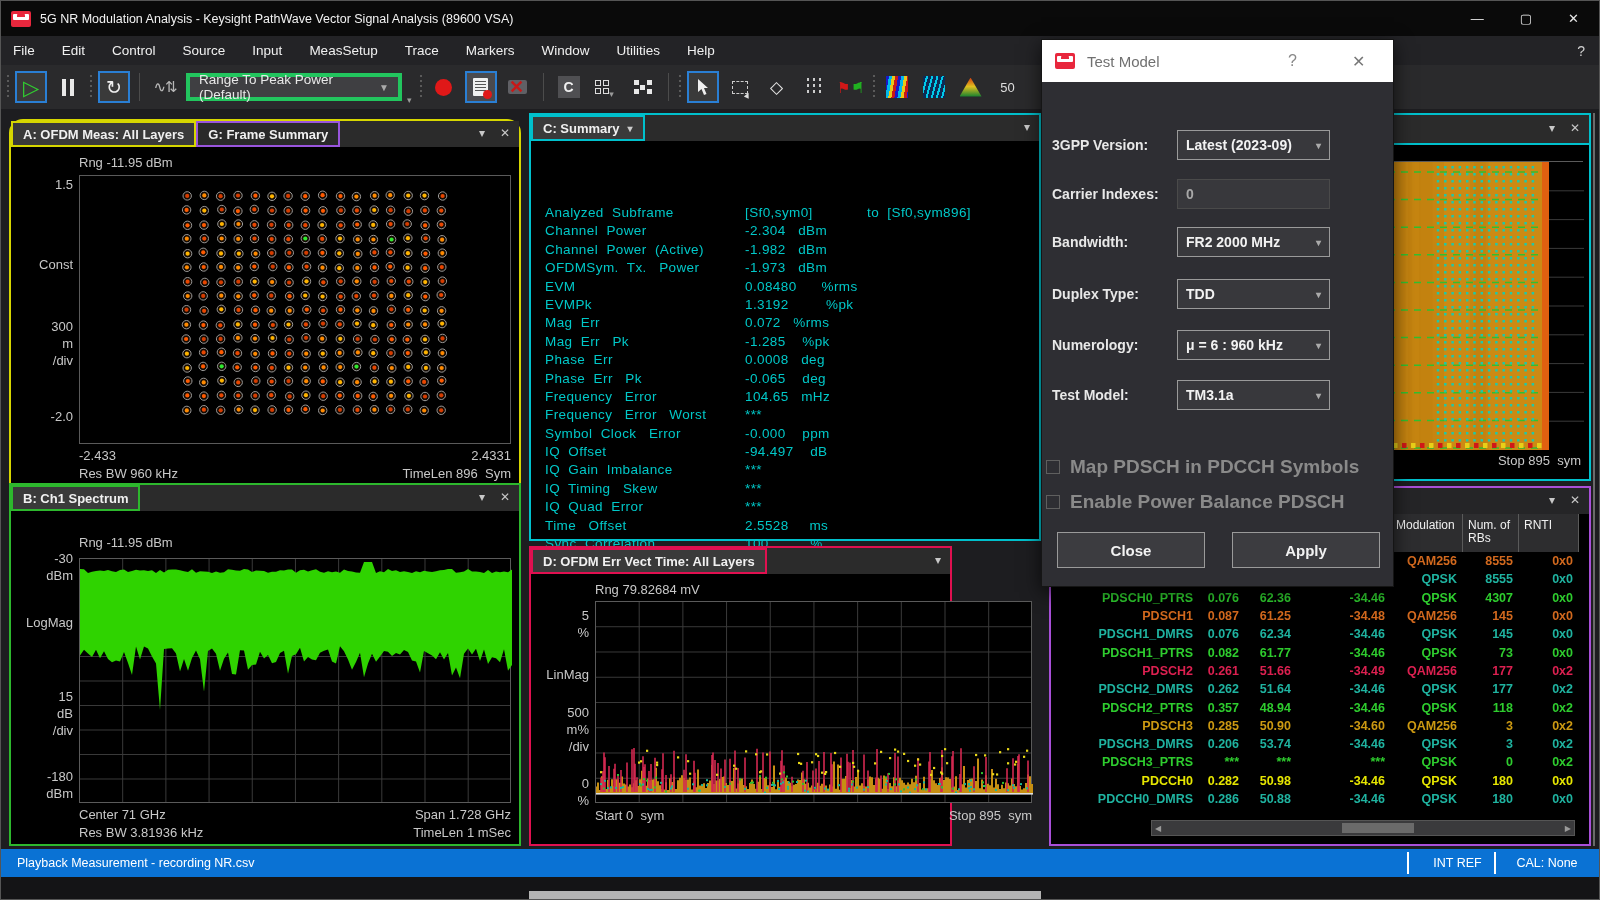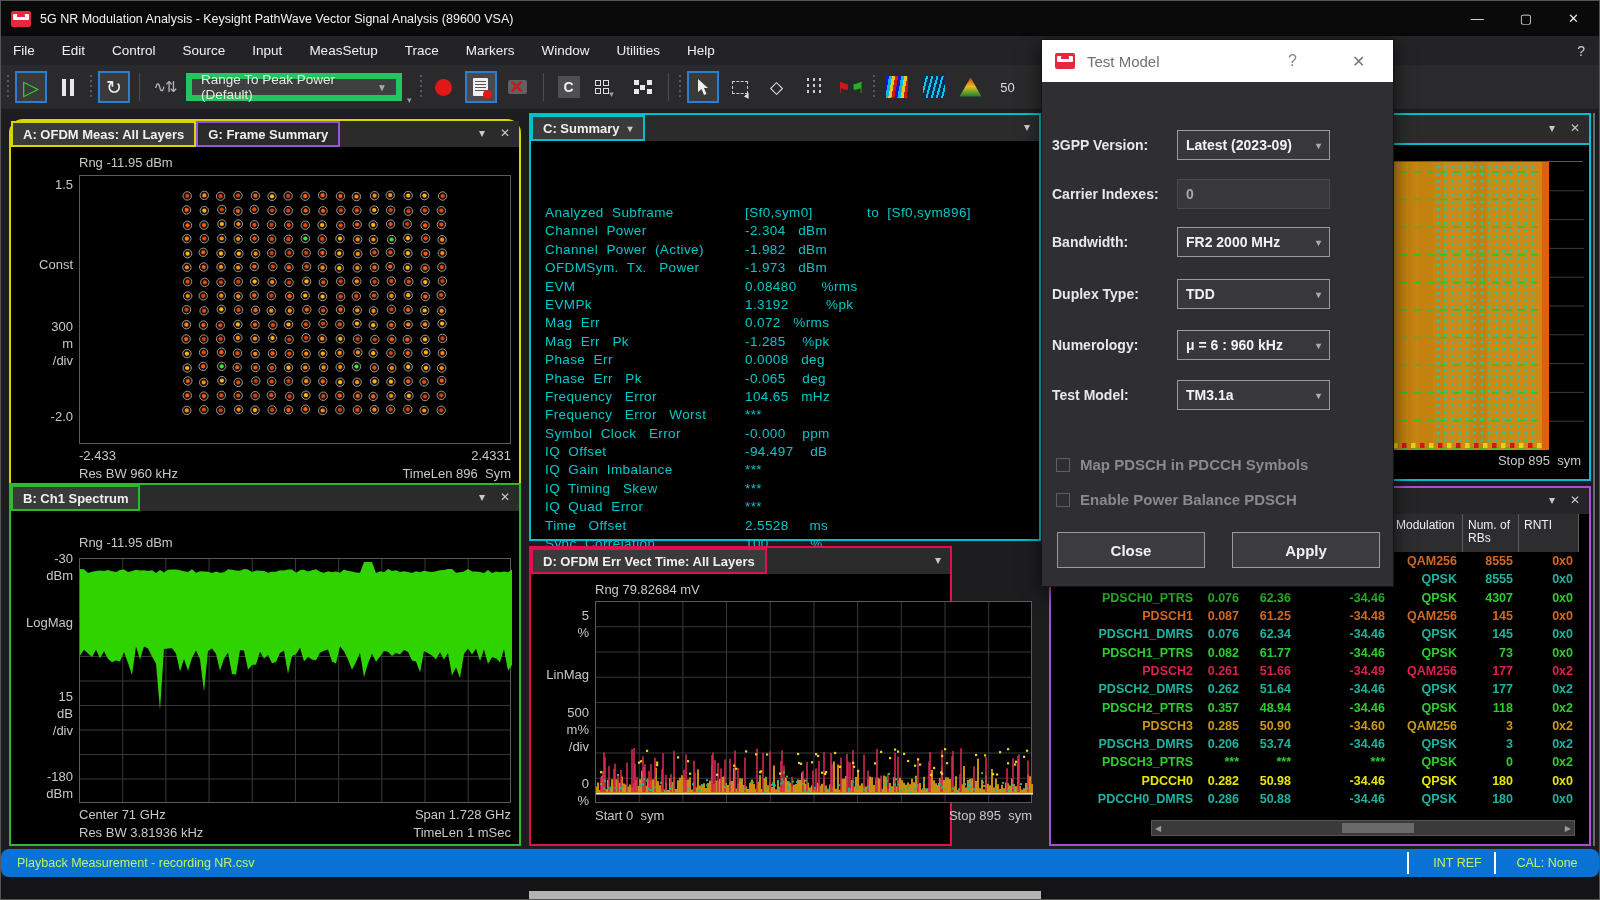--- a/index.html
+++ b/index.html
@@ -33,7 +33,7 @@
 .i-pause i{display:block;width:4px;height:17px;background:#e8e8e8;}
 .i-loop{color:#f0f0f0;font-size:19px;line-height:1;}
 .i-auto{color:#b8b8b8;font-size:15px;letter-spacing:-1px;}
-.tb-combo{height:28px;background:#3f3f42;border:6px solid #22c55e;color:#e8e8e8;font-size:13.5px;display:flex;align-items:center;justify-content:space-between;padding:0 9px;width:216px;flex:none;}
+.tb-combo{height:28px;background:#3f3f42;border:4px solid #22c55e;color:#e8e8e8;font-size:13.5px;display:flex;align-items:center;justify-content:space-between;padding:0 9px;width:216px;flex:none;}
 .tb-combo .arr{color:#aaa;font-size:10px;}
 .tb-mini{color:#9a9a9a;font-size:9px;align-self:flex-end;margin:0 2px 4px 0;}
 .i-rec{width:17px;height:17px;border-radius:50%;background:#e01818;}

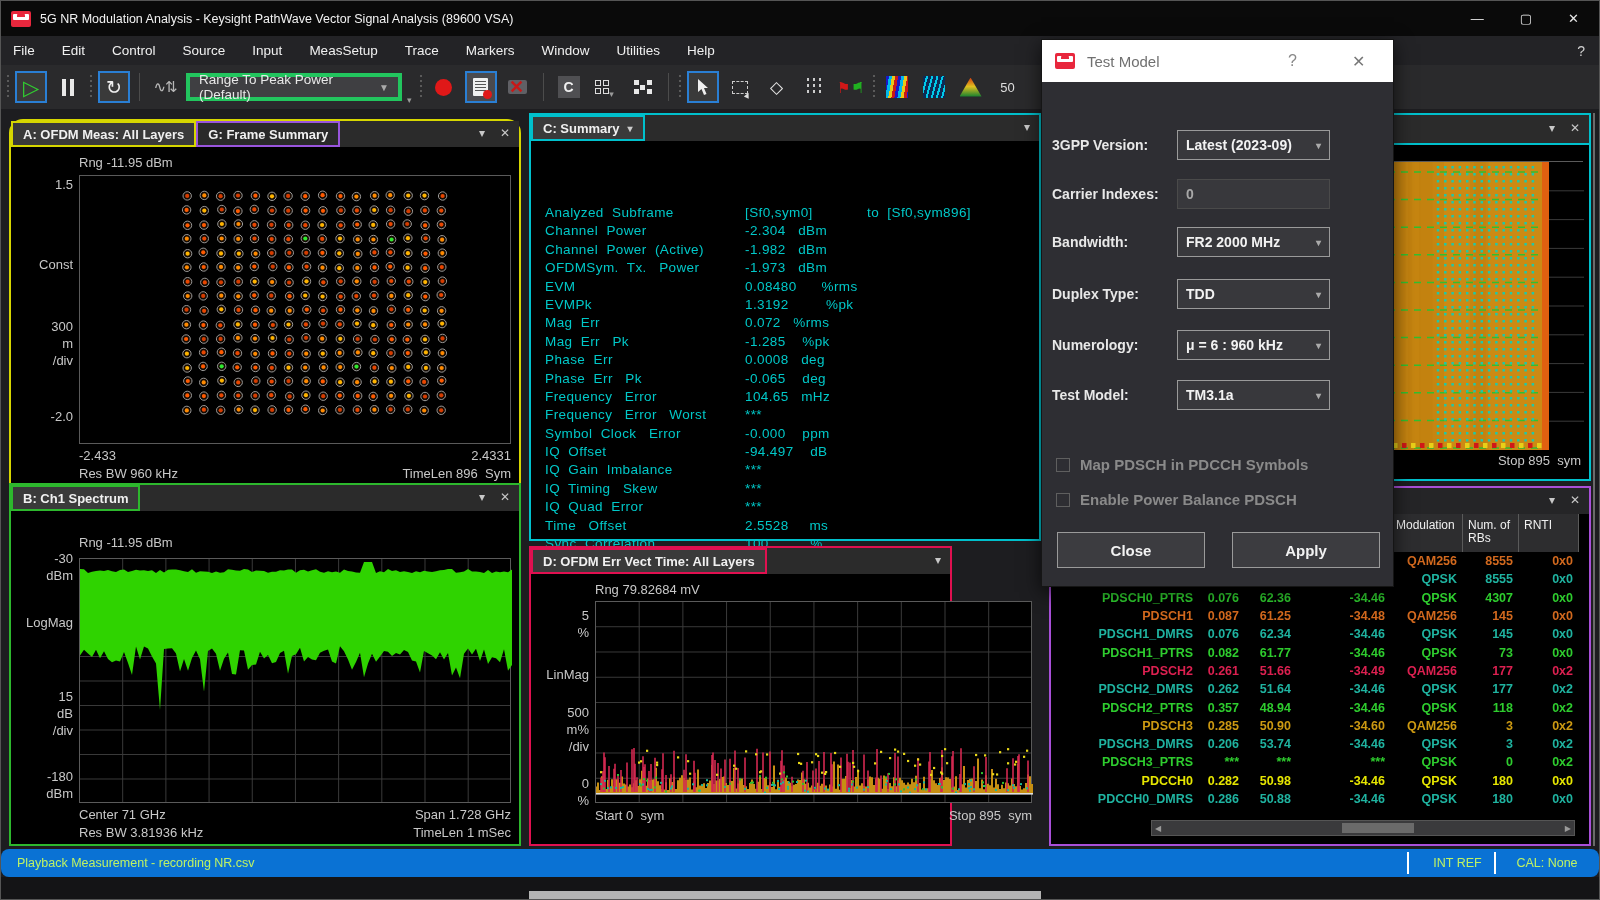--- a/index.html
+++ b/index.html
@@ -106,7 +106,7 @@
 .dlg-combo{border:1px solid #9a9a9a;}
 .dlg-input{border:1px solid #4a4a4a;color:#a8a8a8;}
 .dlg-arrow{color:#aaa;font-size:10px;}
-.dlg-check{position:absolute;left:14px;display:flex;align-items:center;gap:10px;color:#8a8a8a;font-size:15px;font-weight:600;}
+.dlg-check{position:absolute;left:4px;display:flex;align-items:center;gap:10px;color:#8a8a8a;font-size:19px;font-weight:600;}
 .cb{width:14px;height:14px;border:1px solid #5f5f5f;background:#2e2e33;display:inline-block;}
 .dlg-btn{position:absolute;height:36px;width:148px;background:#3c3c40;border:1px solid #9a9a9a;color:#f2f2f2;font-size:15px;font-weight:bold;display:flex;align-items:center;justify-content:center;}
 

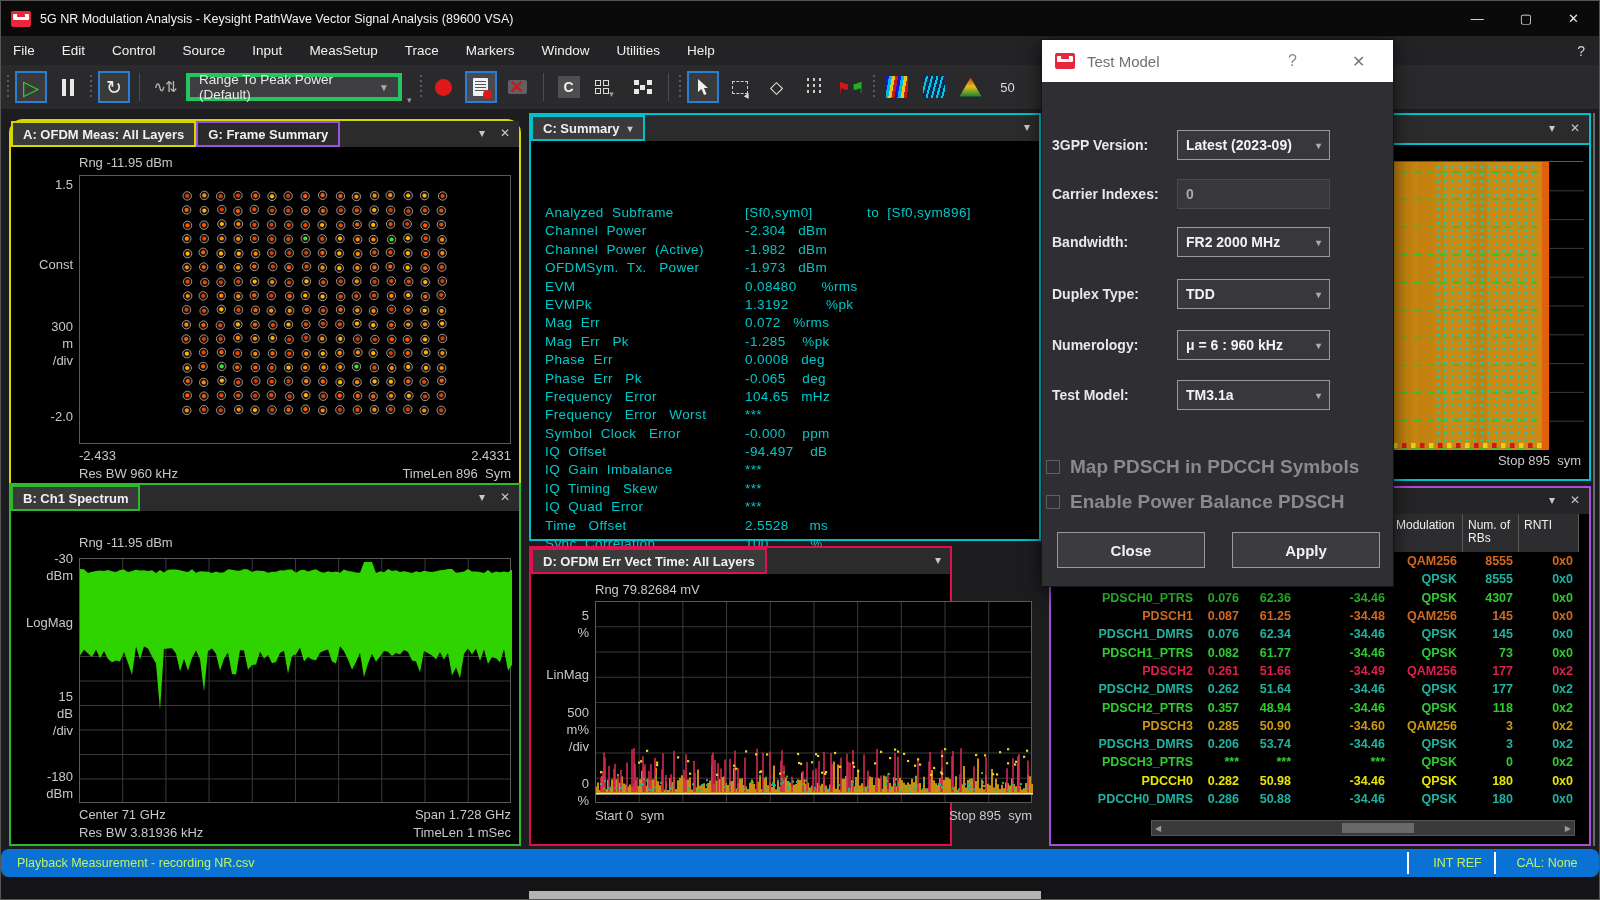--- a/index.html
+++ b/index.html
@@ -111,7 +111,7 @@
 .dlg-btn{position:absolute;height:36px;width:148px;background:#3c3c40;border:1px solid #9a9a9a;color:#f2f2f2;font-size:15px;font-weight:bold;display:flex;align-items:center;justify-content:center;}
 
 
-#statusbar{position:absolute;left:0;top:848px;width:100%;height:28px;background:#0a72d4;color:#bef264;font-size:12.5px;border-radius:8px;}
+#statusbar{position:absolute;left:0;top:848px;width:100%;height:28px;background:#0a72d4;color:#ffffff;font-size:12.5px;}
 #status-msg{position:absolute;left:16px;top:7px;}
 .status-sep{position:absolute;width:2px;top:3px;bottom:3px;background:#fff;}
 #status-ref{position:absolute;left:1414px;width:85px;top:7px;text-align:center;}

